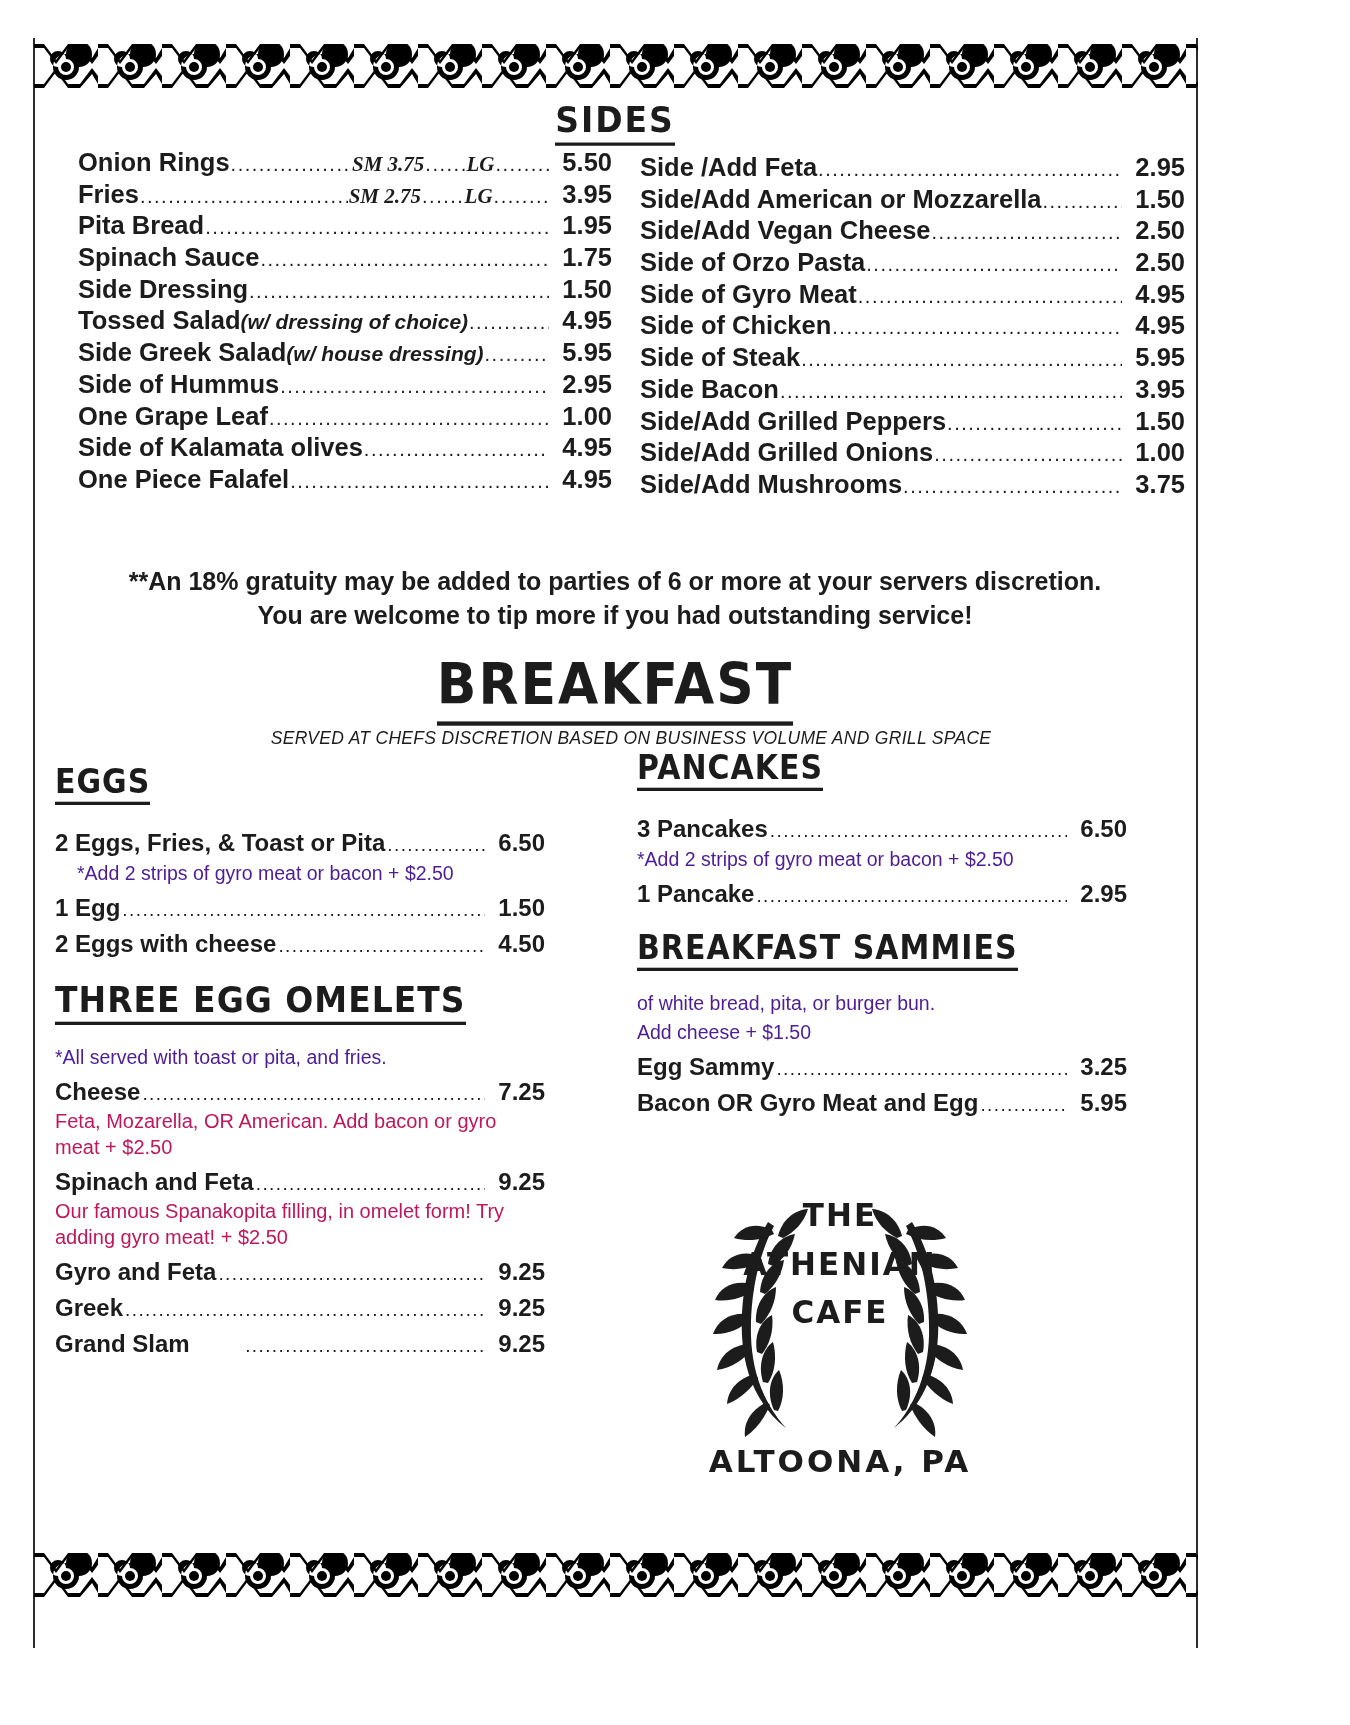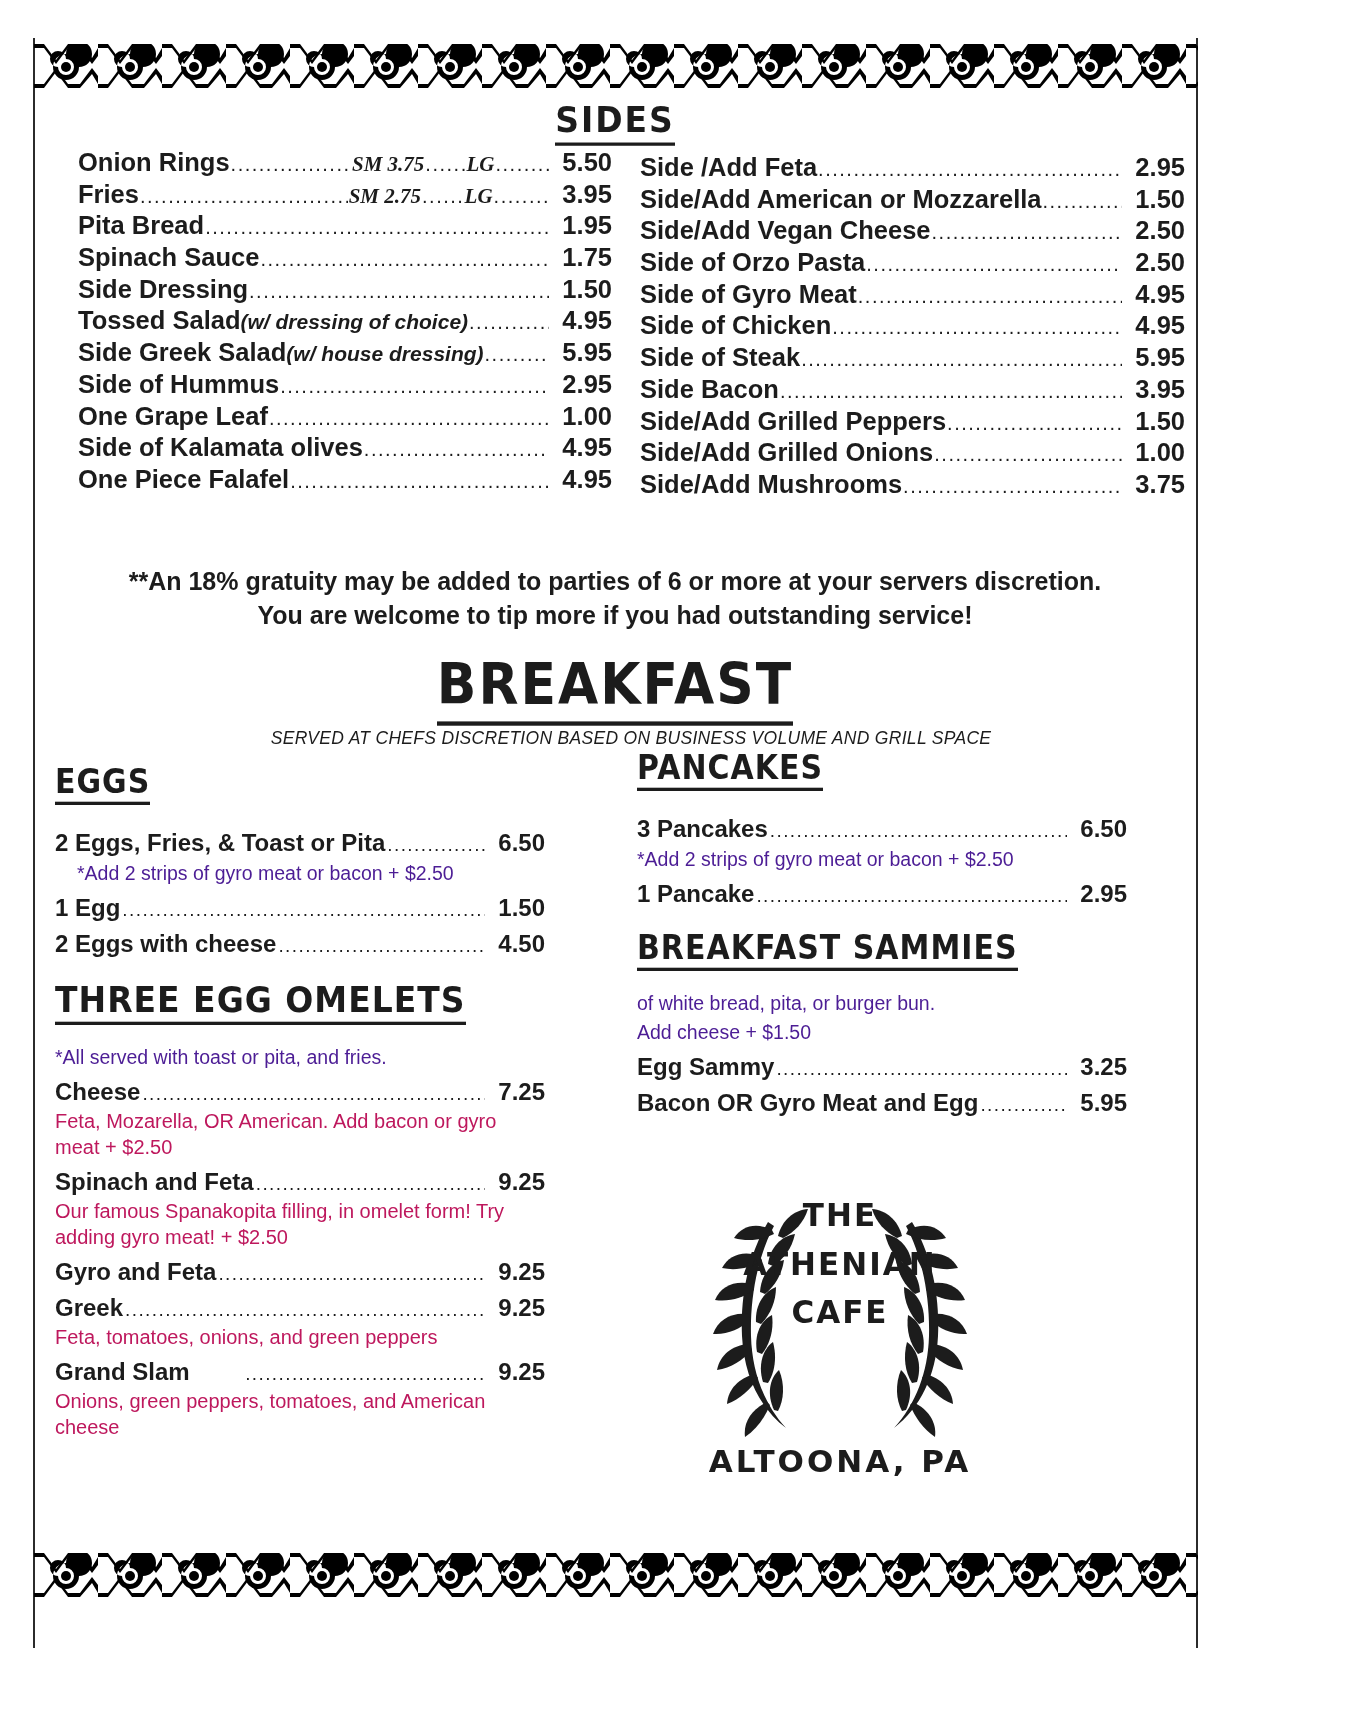--- a/index.html
+++ b/index.html
@@ -464,7 +464,6 @@
       <span class="lead">..............................................................</span>
       <span class="pr">9.25</span>
     </div>
-    <div class="desc">Feta, tomatoes, onions, and green peppers</div>
 
     <div class="brow">
       <span class="nm">Grand Slam</span>

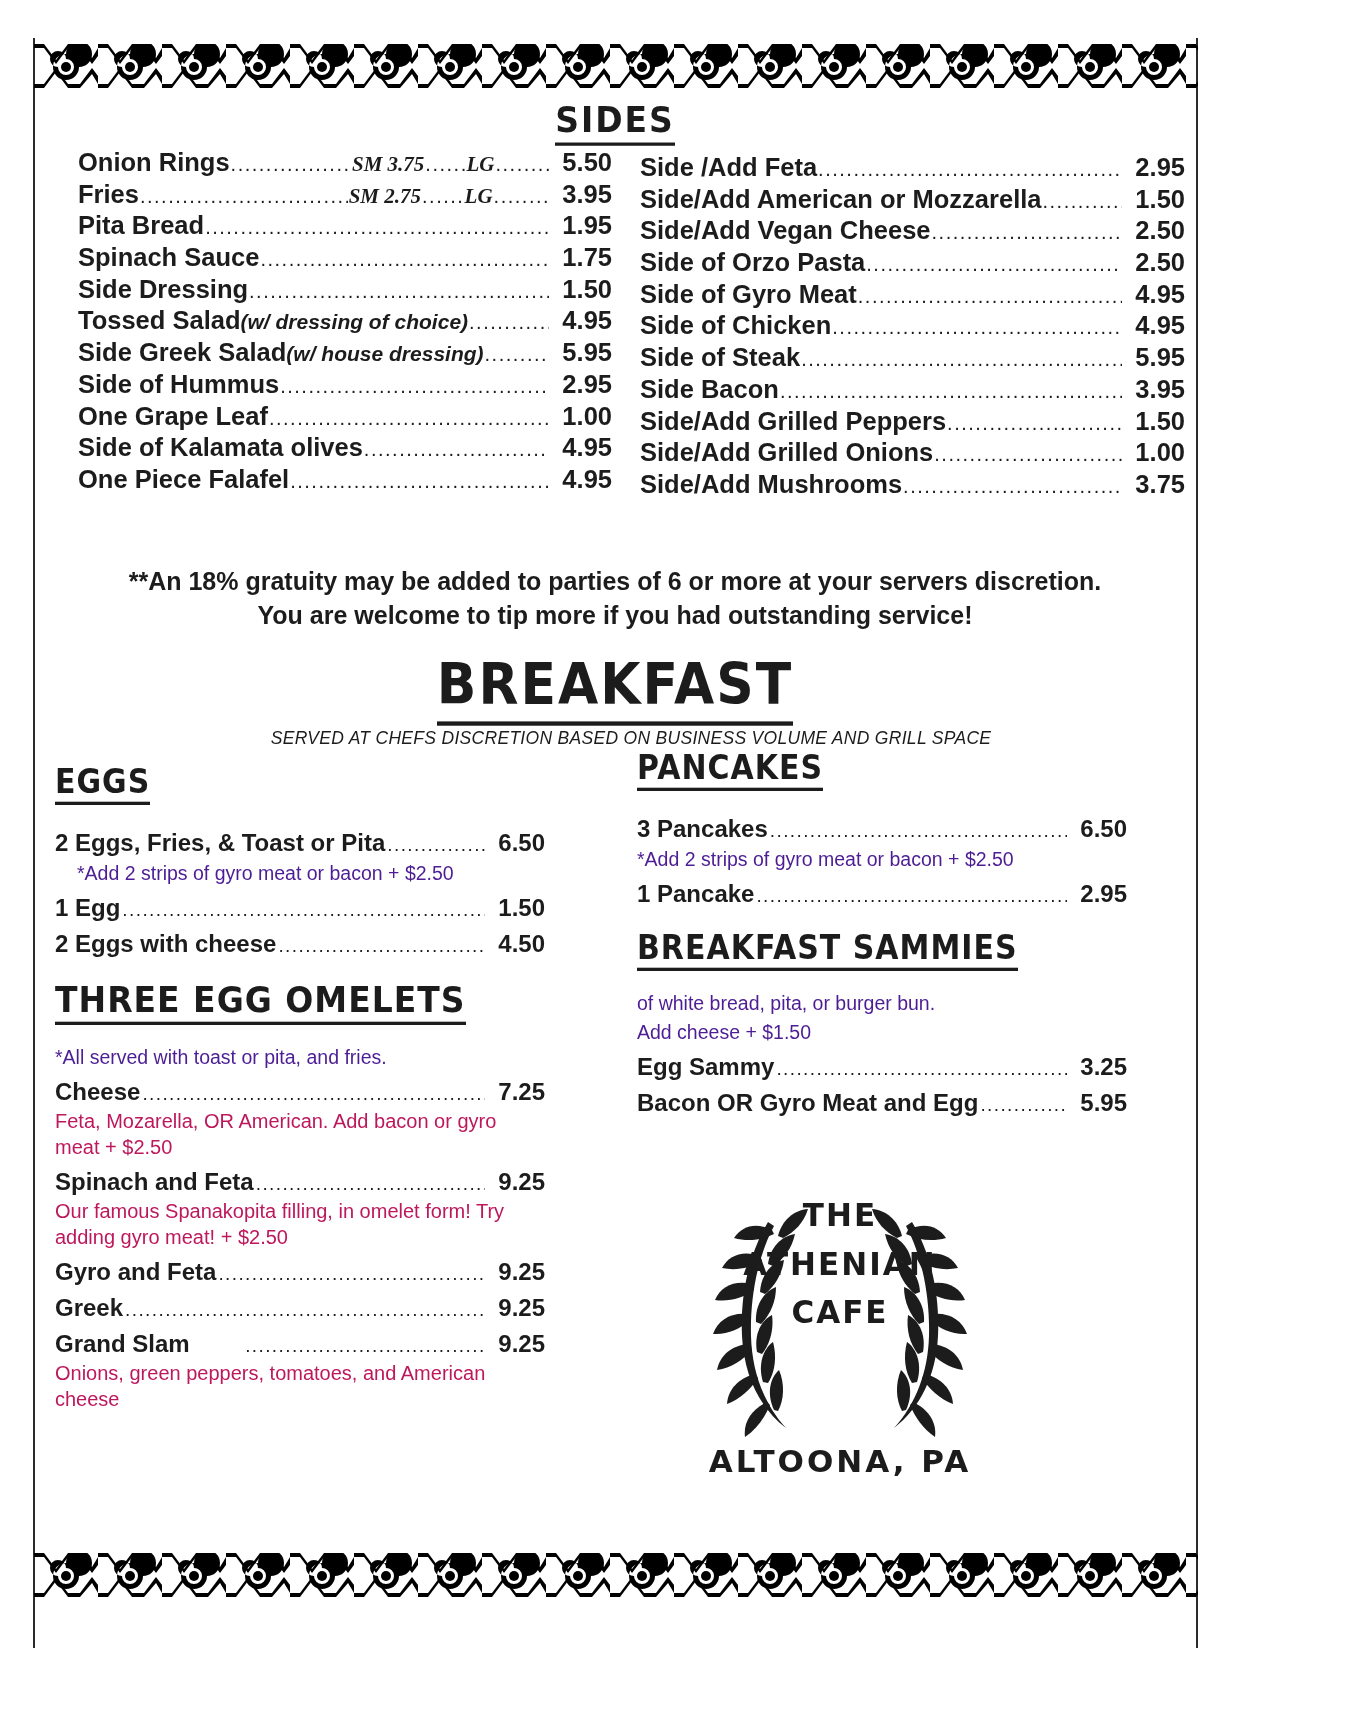--- a/index.html
+++ b/index.html
@@ -470,7 +470,6 @@
       <span class="lead">&nbsp;&nbsp;&nbsp;&nbsp;&nbsp;&nbsp;&nbsp;&nbsp;.......................................</span>
       <span class="pr">9.25</span>
     </div>
-    <div class="desc">Onions, green peppers, tomatoes, and American cheese</div>
 
   </div>
 

